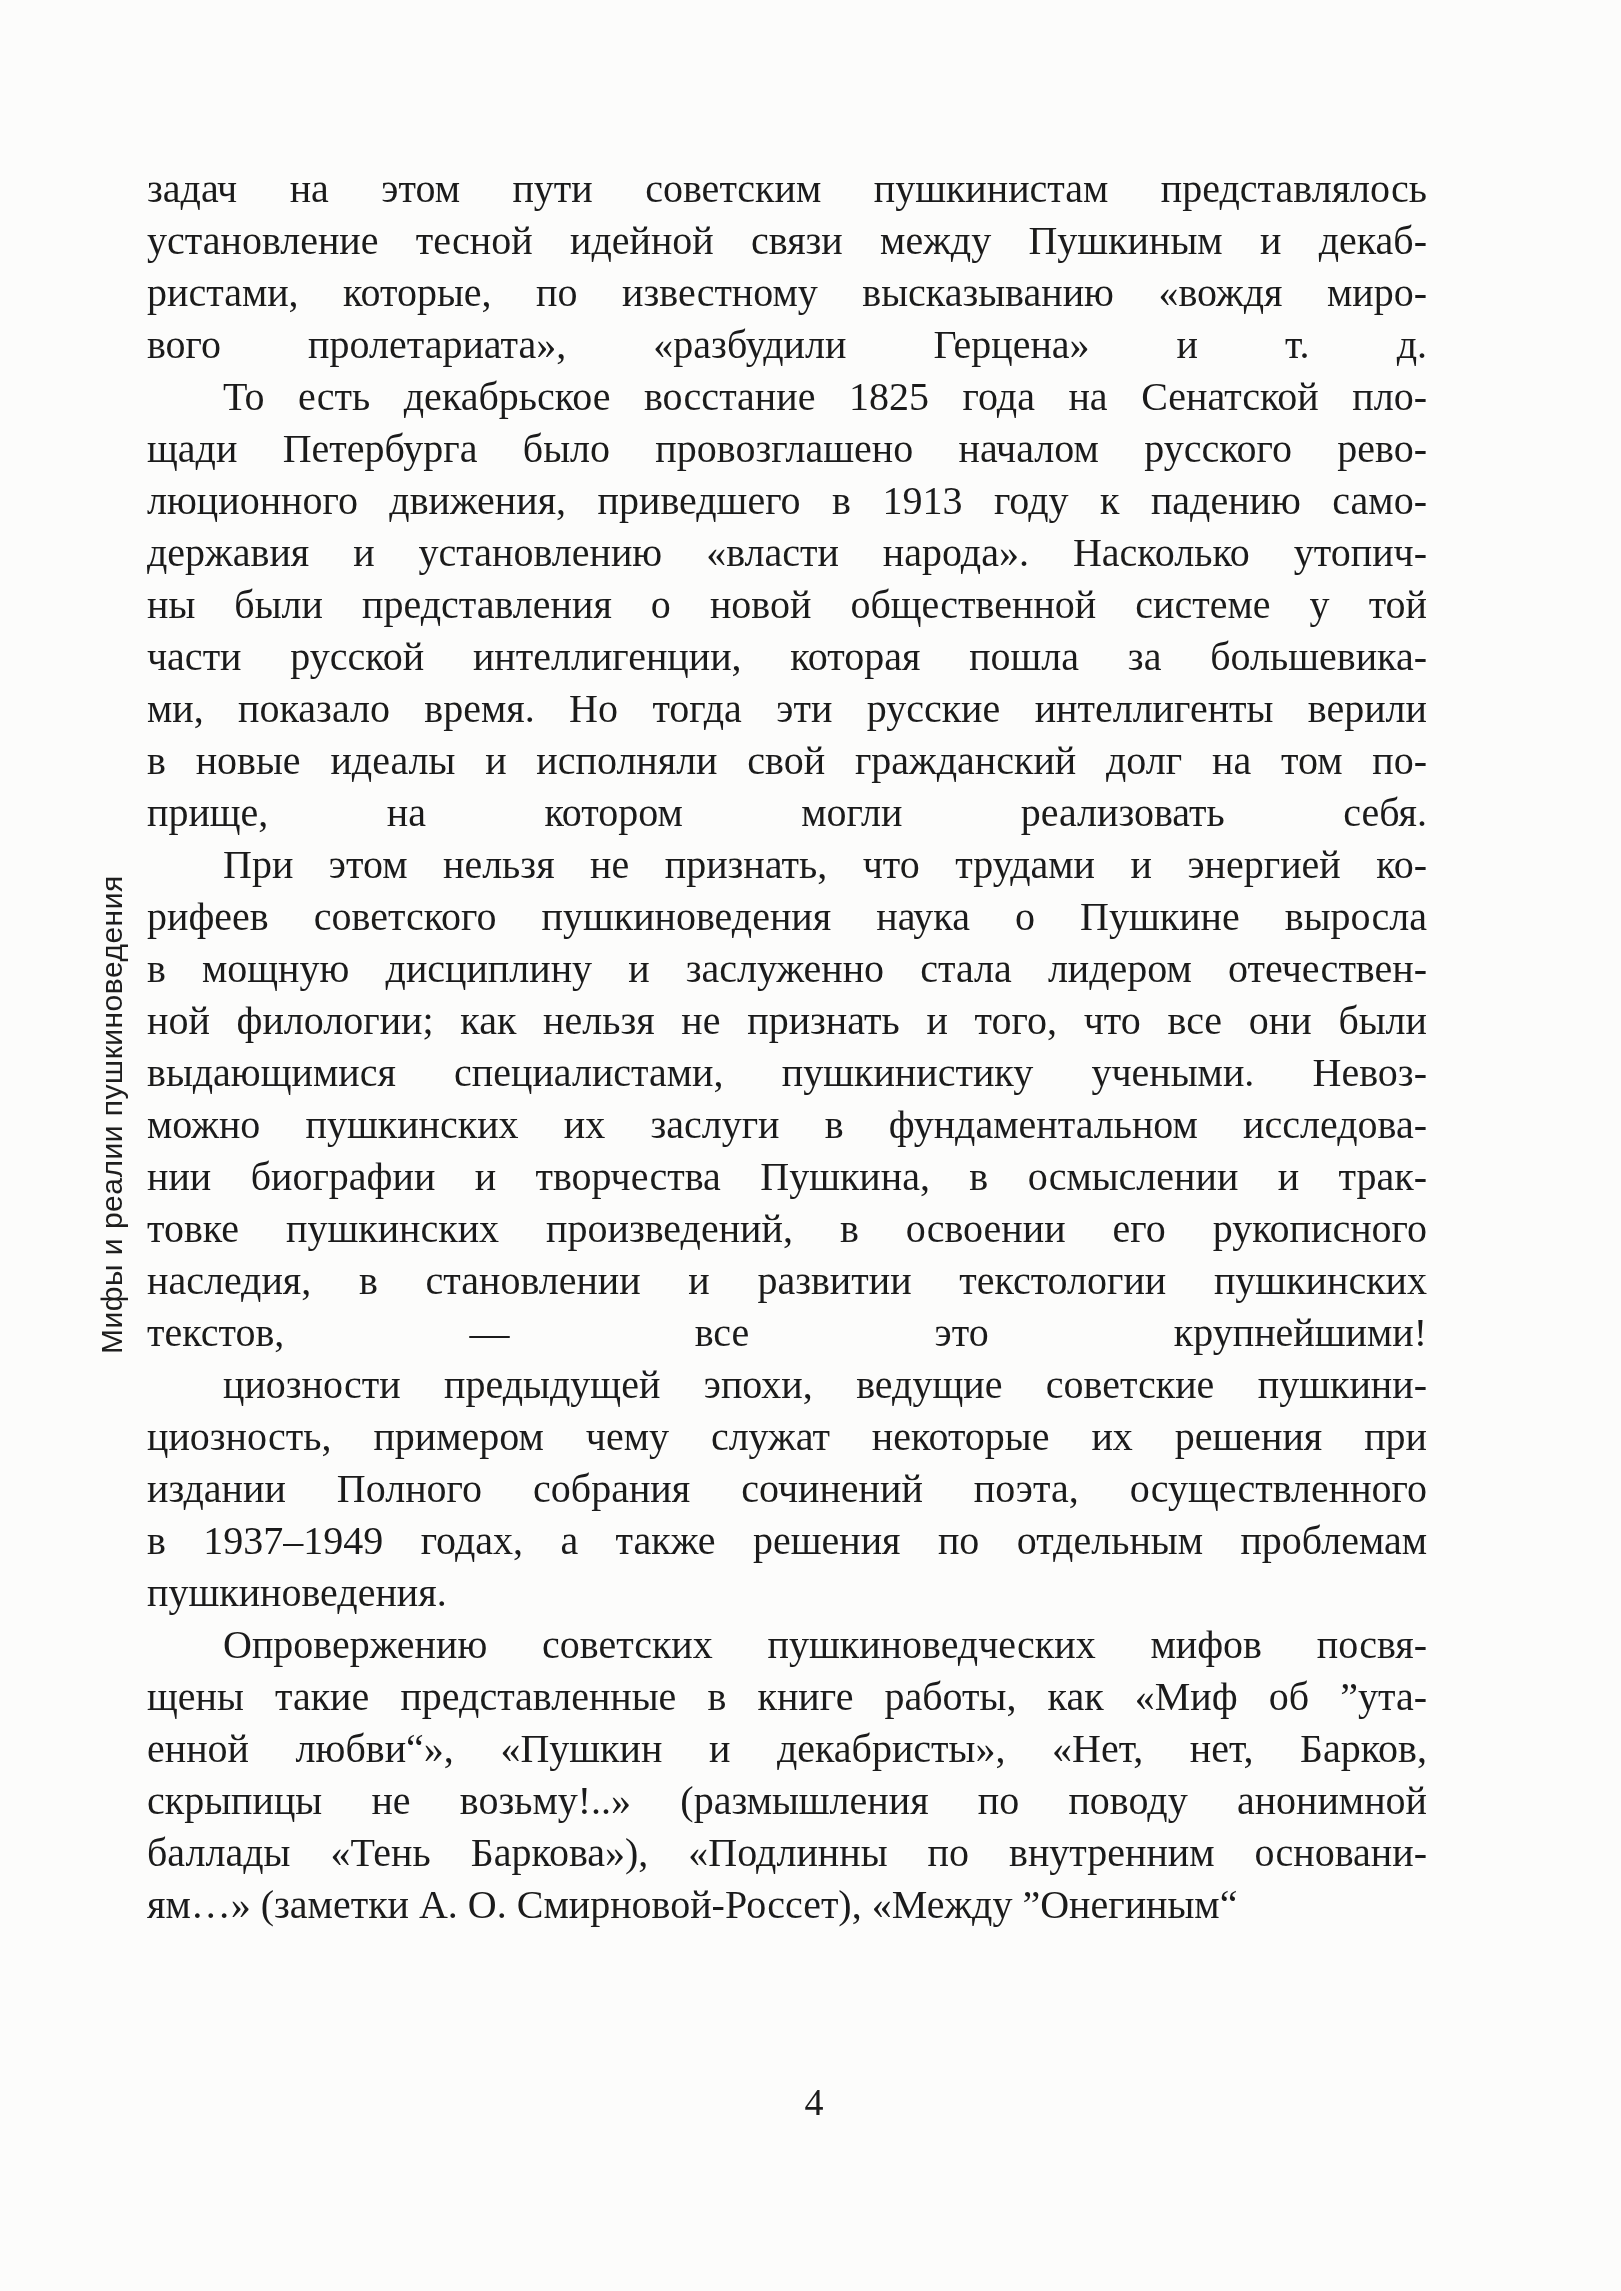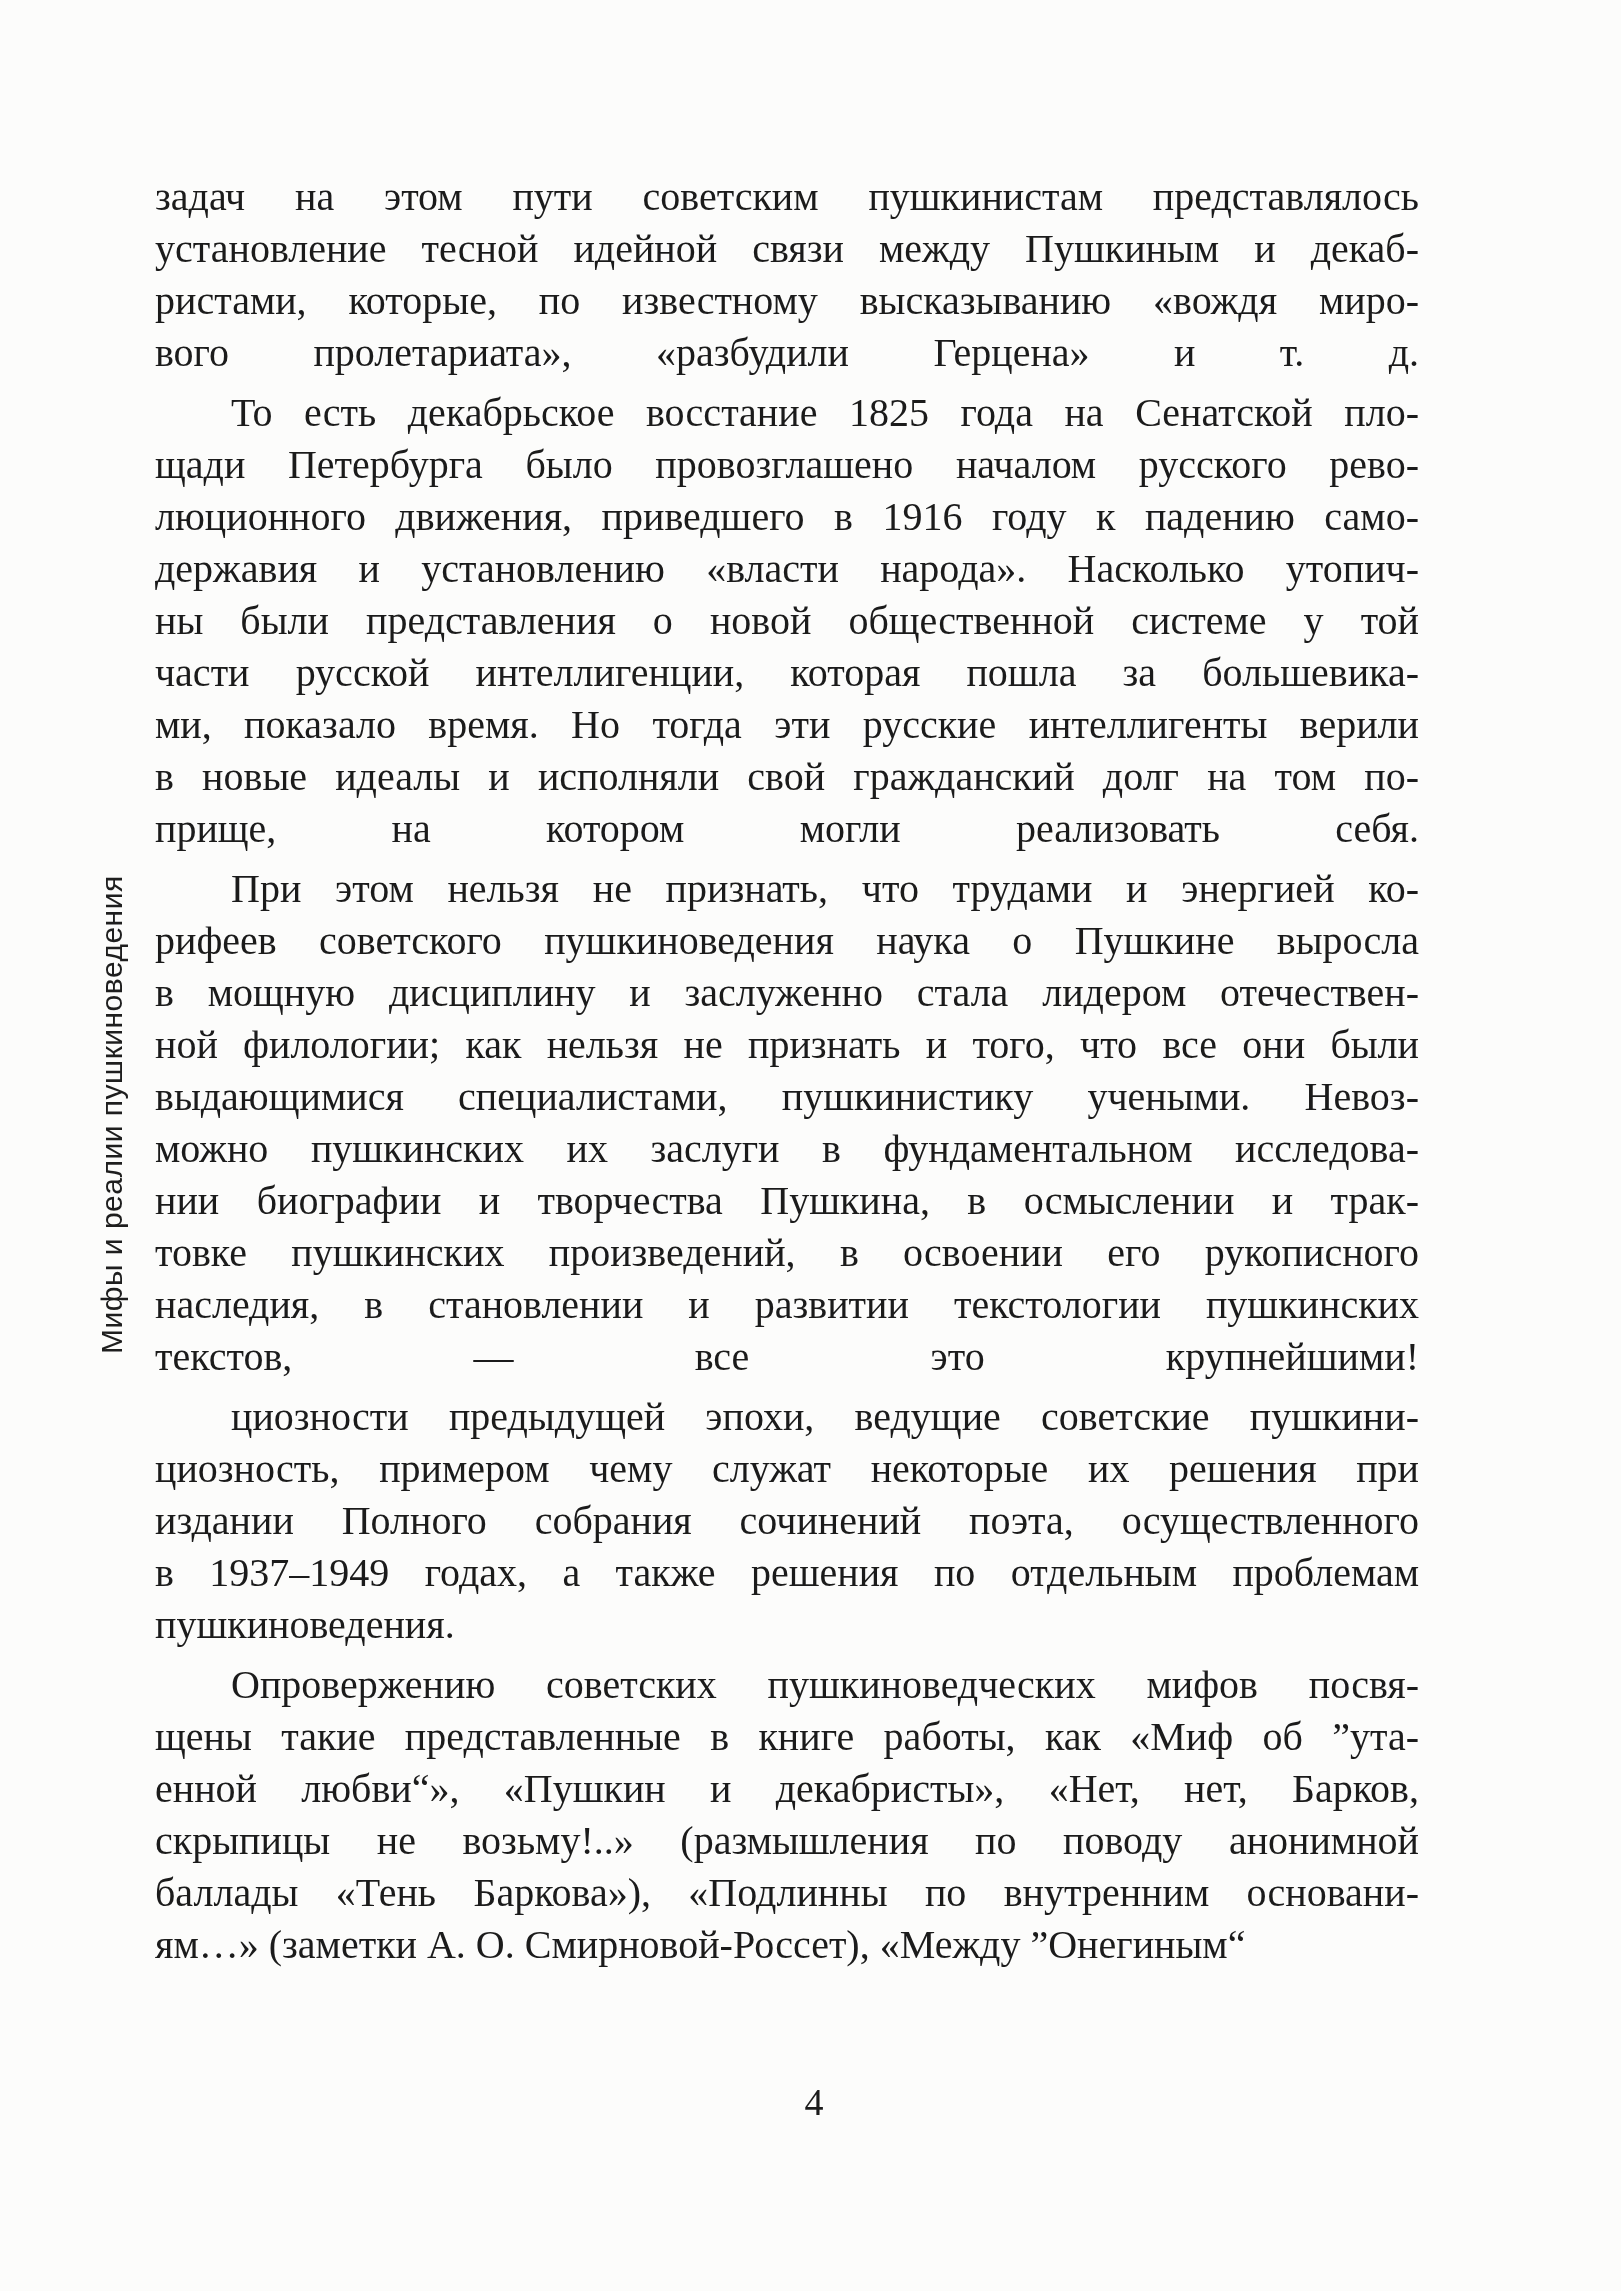--- a/index.html
+++ b/index.html
@@ -17,7 +17,7 @@
     color:#1b1b1b;
     text-rendering:optimizeLegibility;
   }
-  .para{margin:8px;padding:0;font-family:Liberation Serif, serif;}
+  .para{margin:0;padding:0;font-family:Liberation Serif, serif;}
   .para .line{
     text-align:justify;
     -moz-text-align-last:justify;

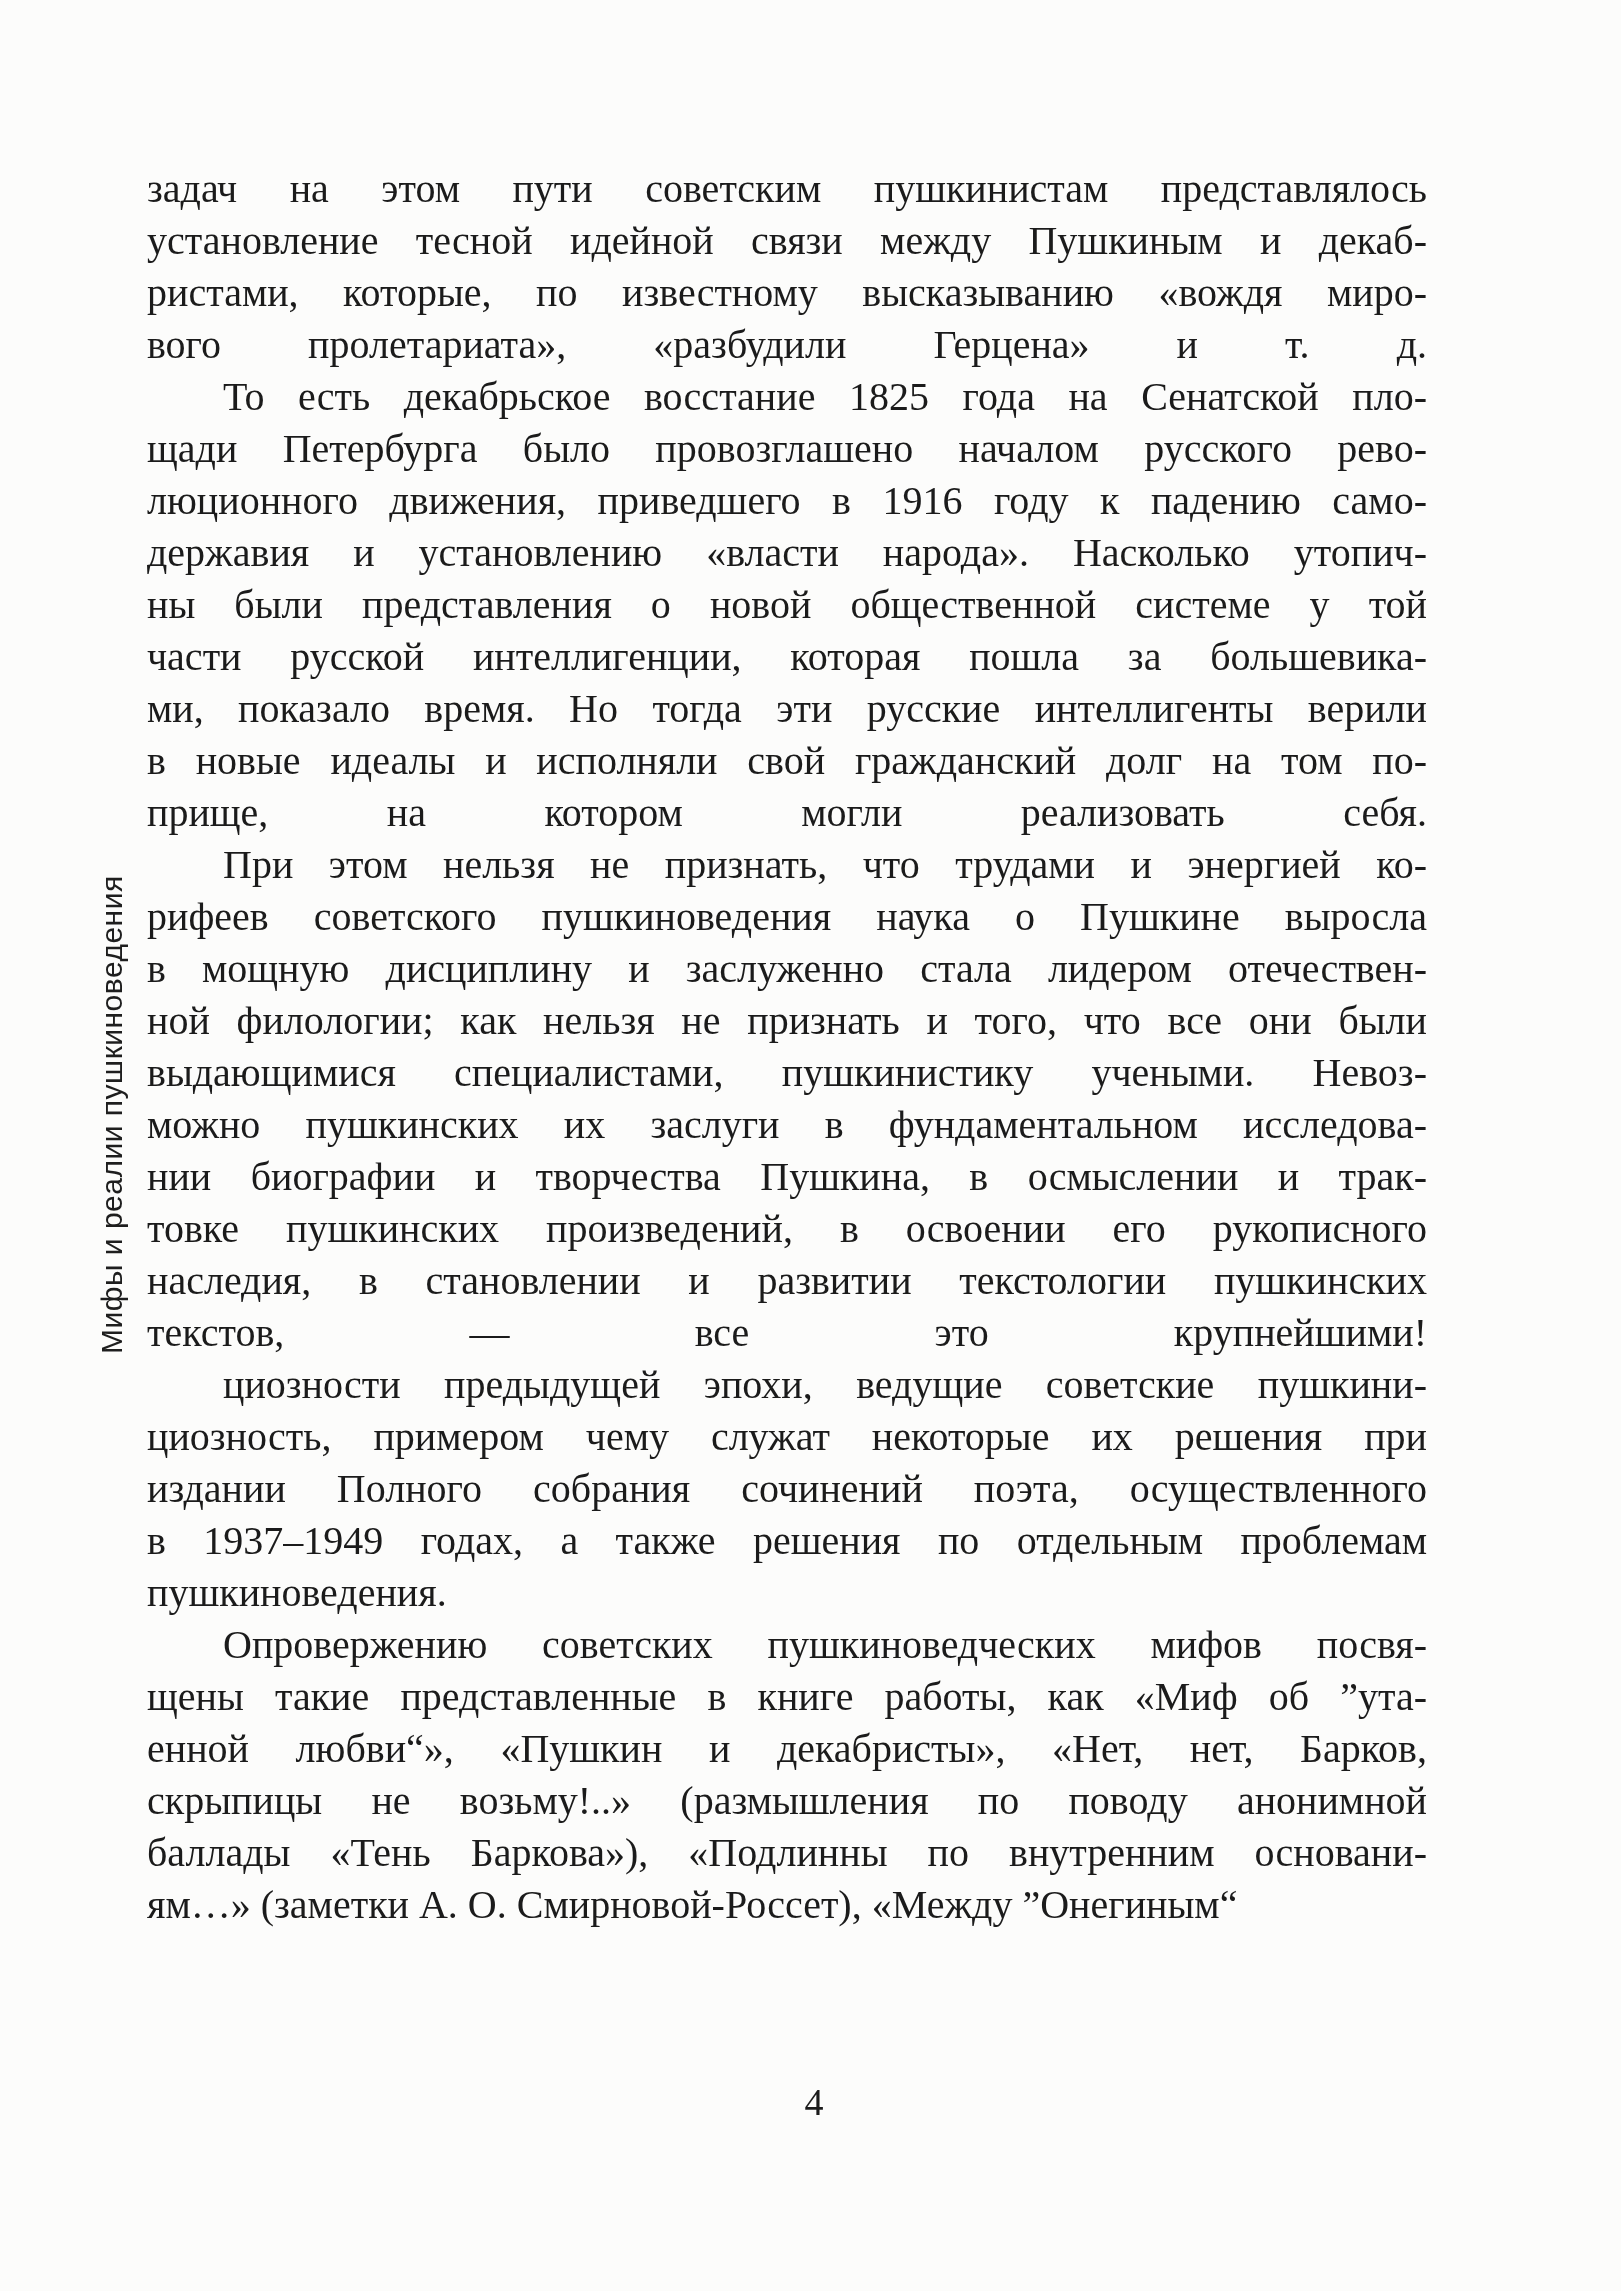--- a/index.html
+++ b/index.html
@@ -67,7 +67,7 @@
       <div class="para indent">
         <div class="line">То есть декабрьское восстание 1825 года на Сенатской пло-</div>
         <div class="line">щади Петербурга было провозглашено началом русского рево-</div>
-        <div class="line">люционного движения, приведшего в 1916 году к падению само-</div>
+        <div class="line">люционного движения, приведшего в 1913 году к падению само-</div>
         <div class="line">державия и установлению «власти народа». Насколько утопич-</div>
         <div class="line">ны были представления о новой общественной системе у той</div>
         <div class="line">части русской интеллигенции, которая пошла за большевика-</div>

